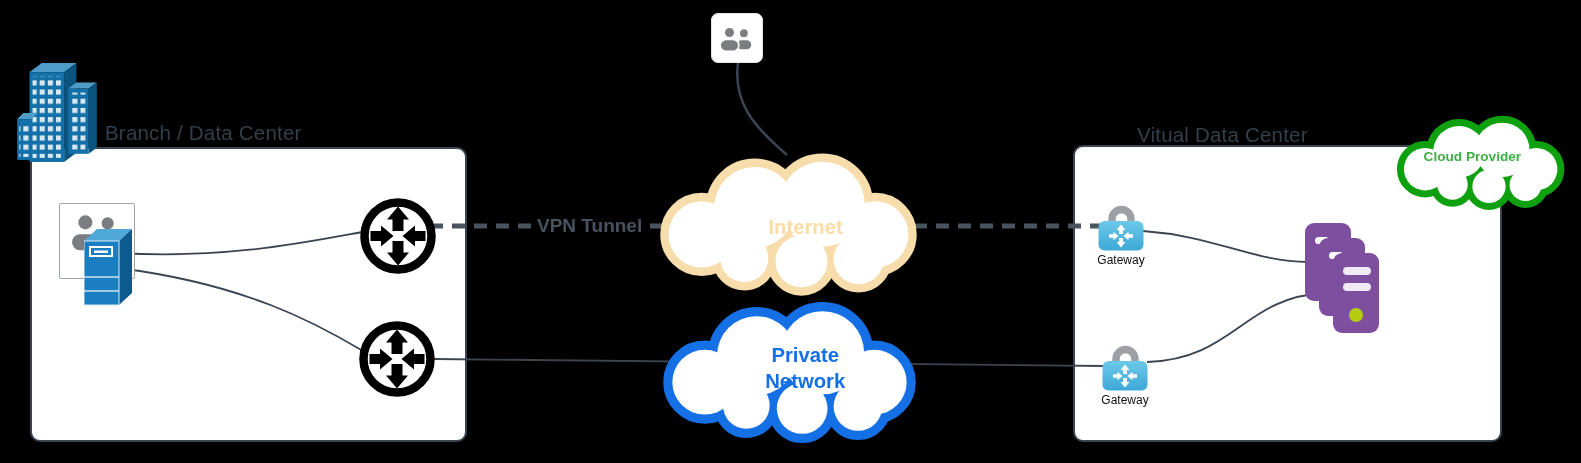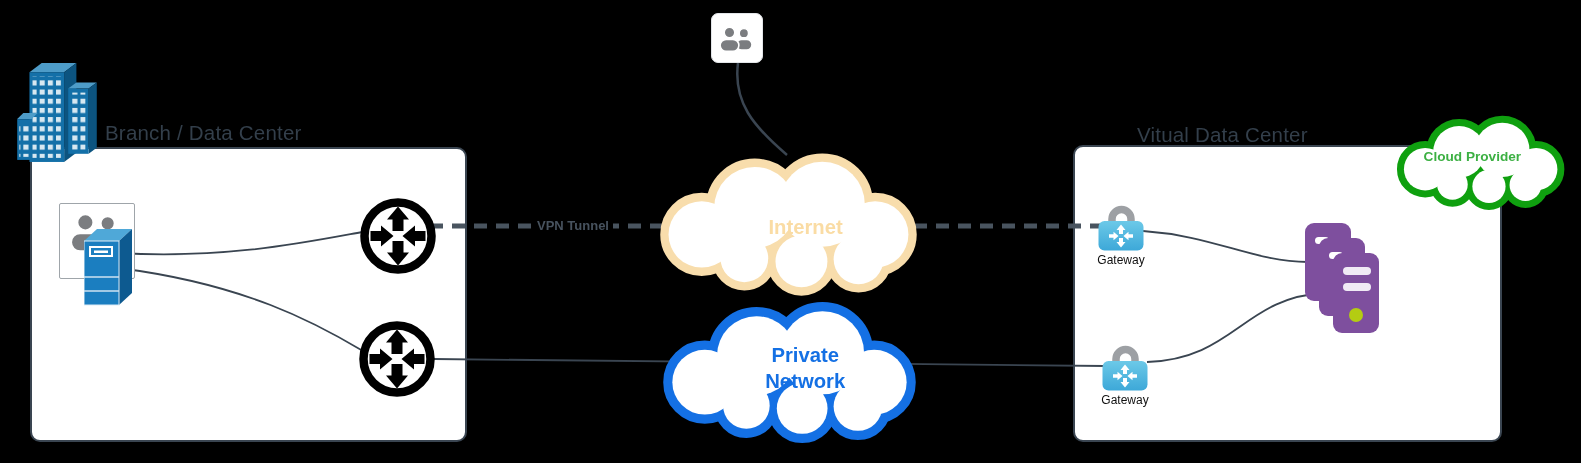--- a/index.html
+++ b/index.html
@@ -19,7 +19,7 @@
   .cloud{position:absolute;overflow:visible;}
   .cloud text{font-family:"Liberation Sans",sans-serif;font-weight:bold;}
   .vpn-chip{
-    position:absolute;background:#000;color:#47525E;font-weight:bold;font-size:13px;
+    position:absolute;background:#000;color:#47525E;font-weight:bold;font-size:19px;
     line-height:22px;padding:0 4px;white-space:nowrap;
   }
   .users-square{

